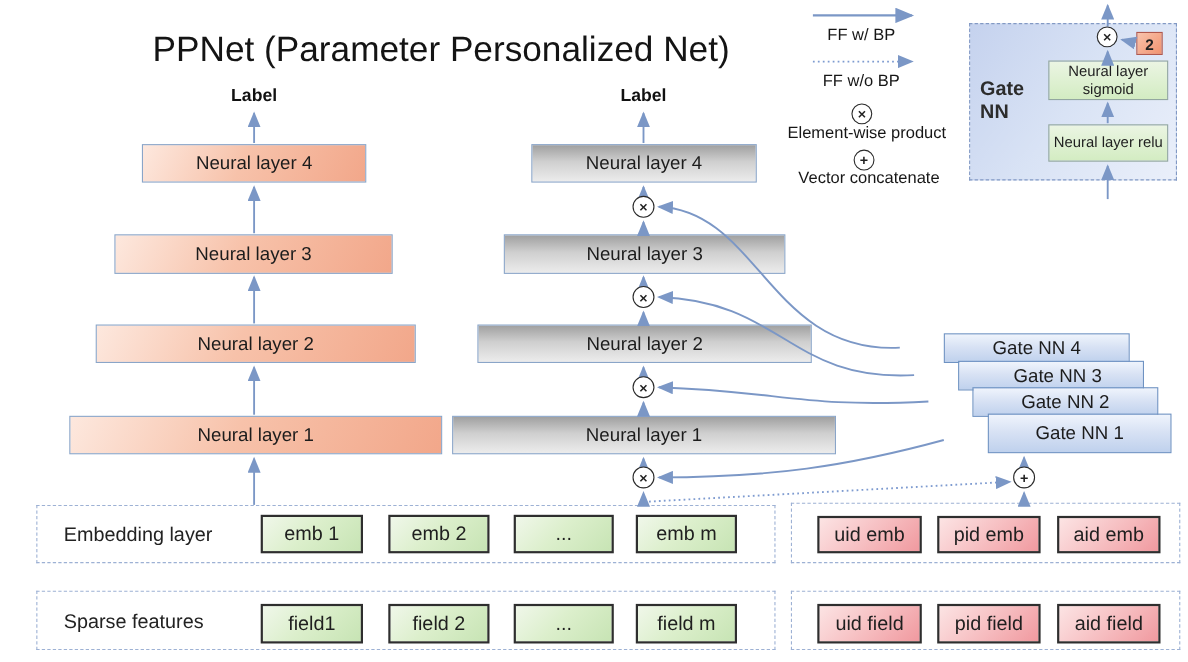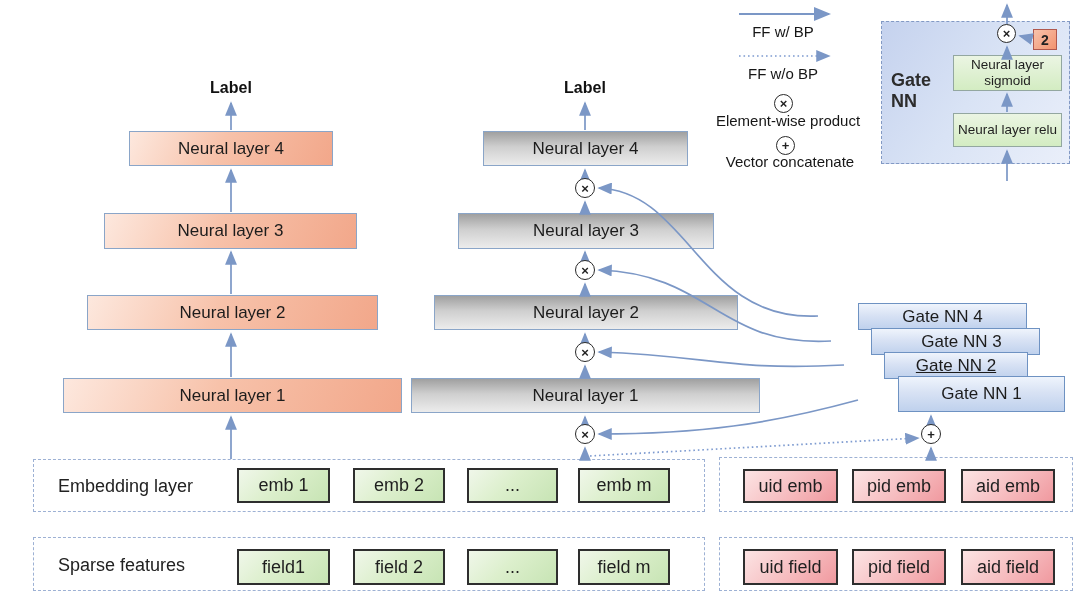--- a/index.html
+++ b/index.html
@@ -95,6 +95,7 @@
     </g>
   </svg>
 
+  <div class="txt center title" style="left:102px;top:22px;width:598px;height:44px;">PPNet (Parameter Personalized Net)</div>
 
   <div class="txt center outlabel" style="left:189px;top:77px;width:84px;height:22px;">Label</div>
   <div class="txt center outlabel" style="left:543px;top:77px;width:84px;height:22px;">Label</div>

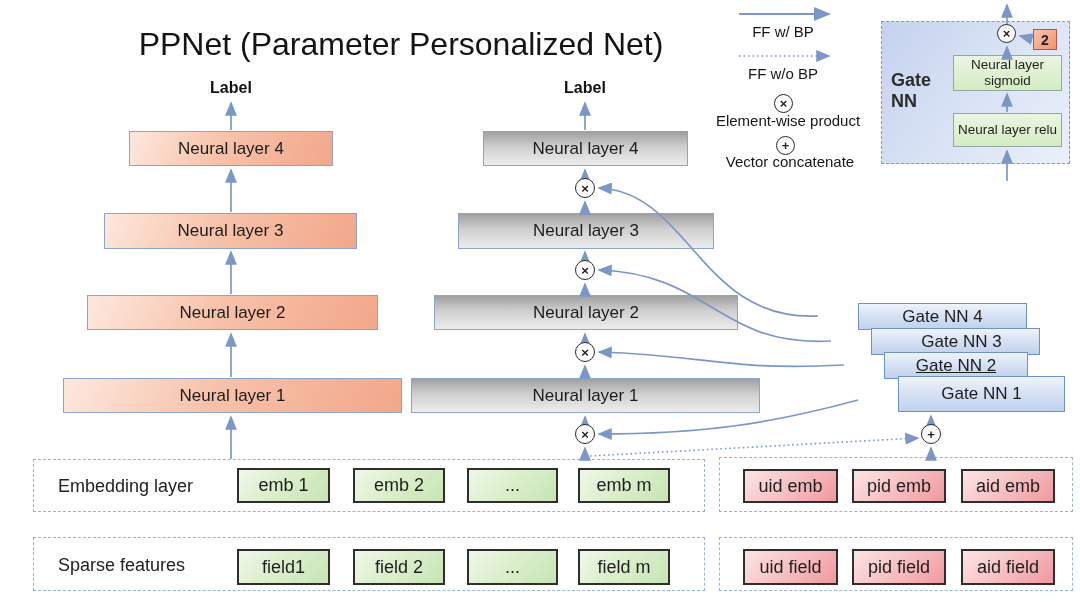--- a/index.html
+++ b/index.html
@@ -112,7 +112,7 @@
 
   <div class="box gatebox" style="left:818px;top:303px;width:169px;height:27px;z-index:5;">Gate NN 4</div>
   <div class="box gatebox" style="left:831px;top:328px;width:169px;height:27px;z-index:6;padding-left:12px;">Gate NN 3</div>
-  <div class="box gatebox" style="left:844px;top:352px;width:144px;height:27px;z-index:7;text-decoration:underline;">Gate NN 2</div>
+  <div class="box gatebox" style="left:844px;top:352px;width:169px;height:27px;z-index:7;">Gate NN 2</div>
   <div class="box gatebox" style="left:858px;top:376px;width:167px;height:36px;z-index:8;">Gate NN 1</div>
 
   <div class="opcircle" style="left:575px;top:178px;">×</div>

